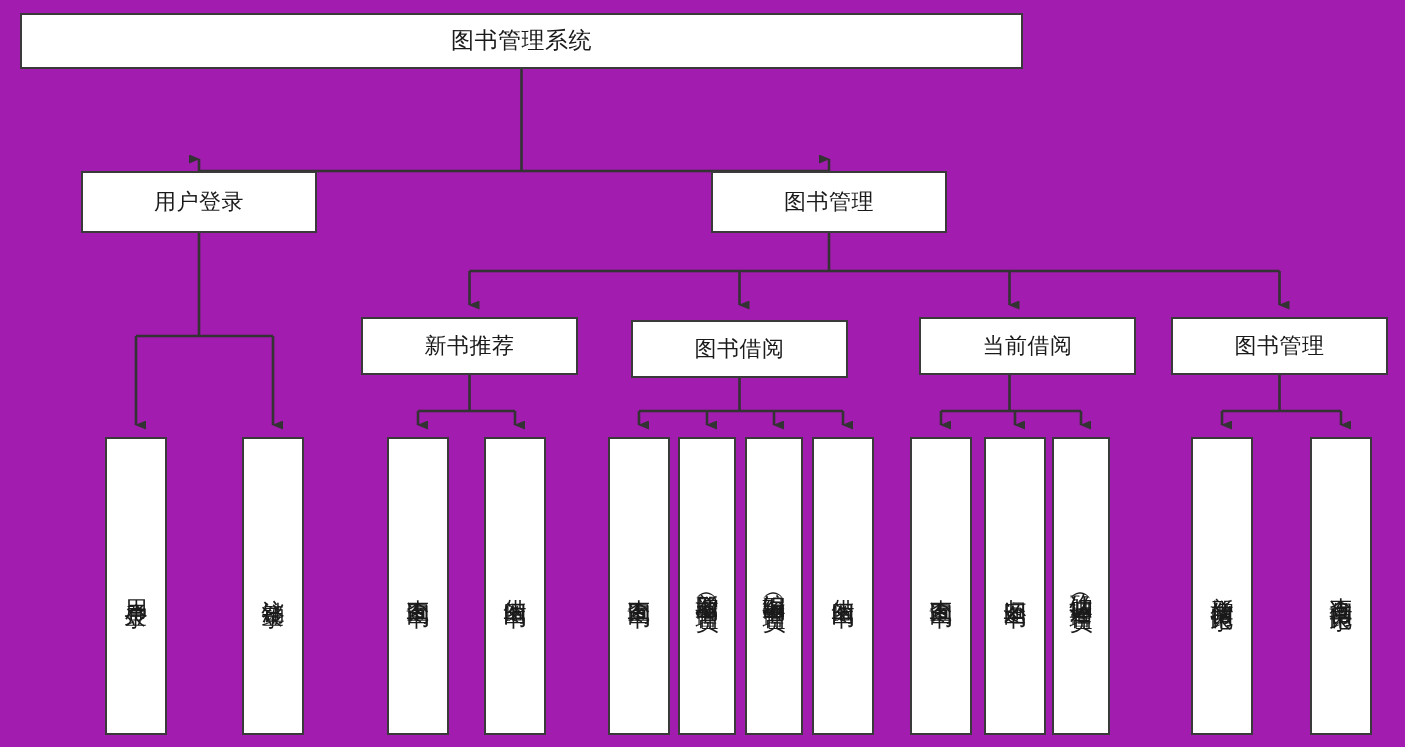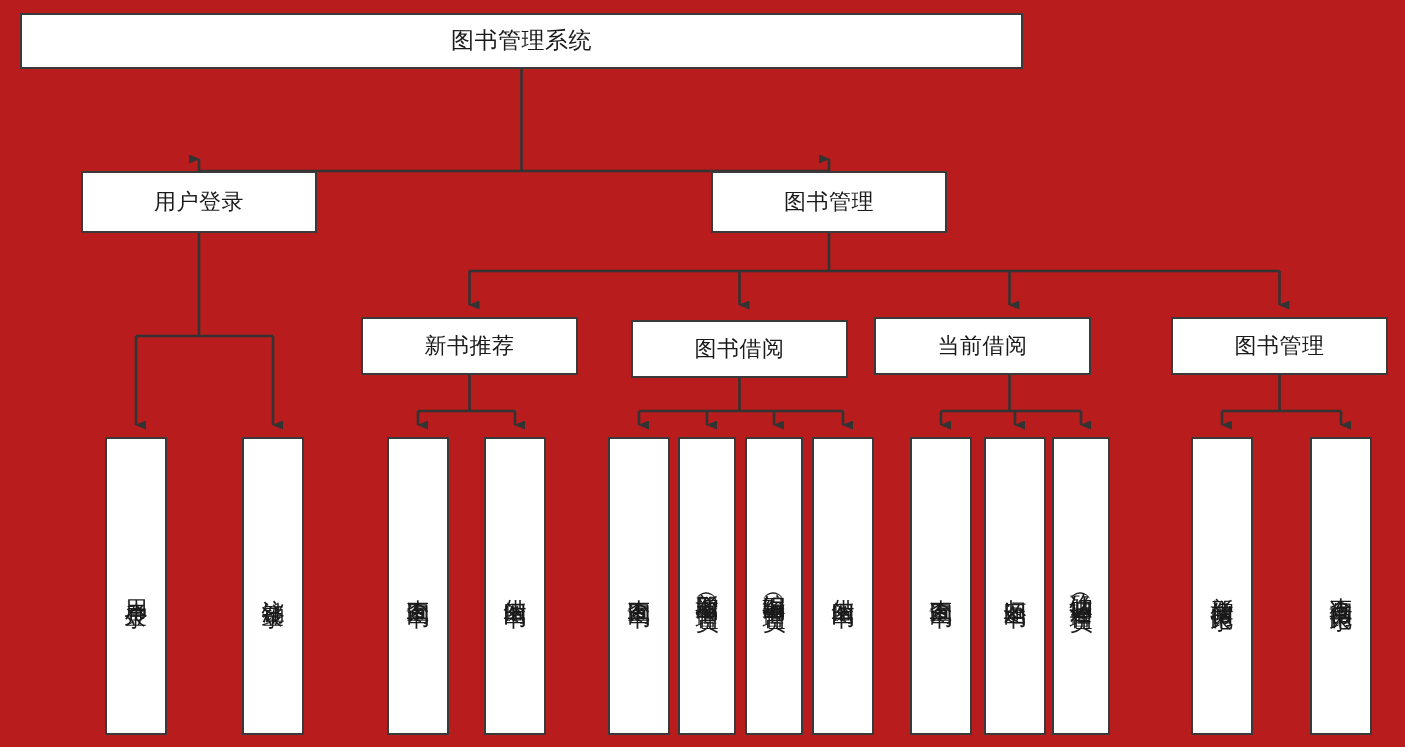--- a/index.html
+++ b/index.html
@@ -15,7 +15,7 @@
     position: relative;
     width: 1405px;
     height: 747px;
-    background: #b91c1c;
+    background: #a21caf;
     overflow: hidden;
   }
   #edges {

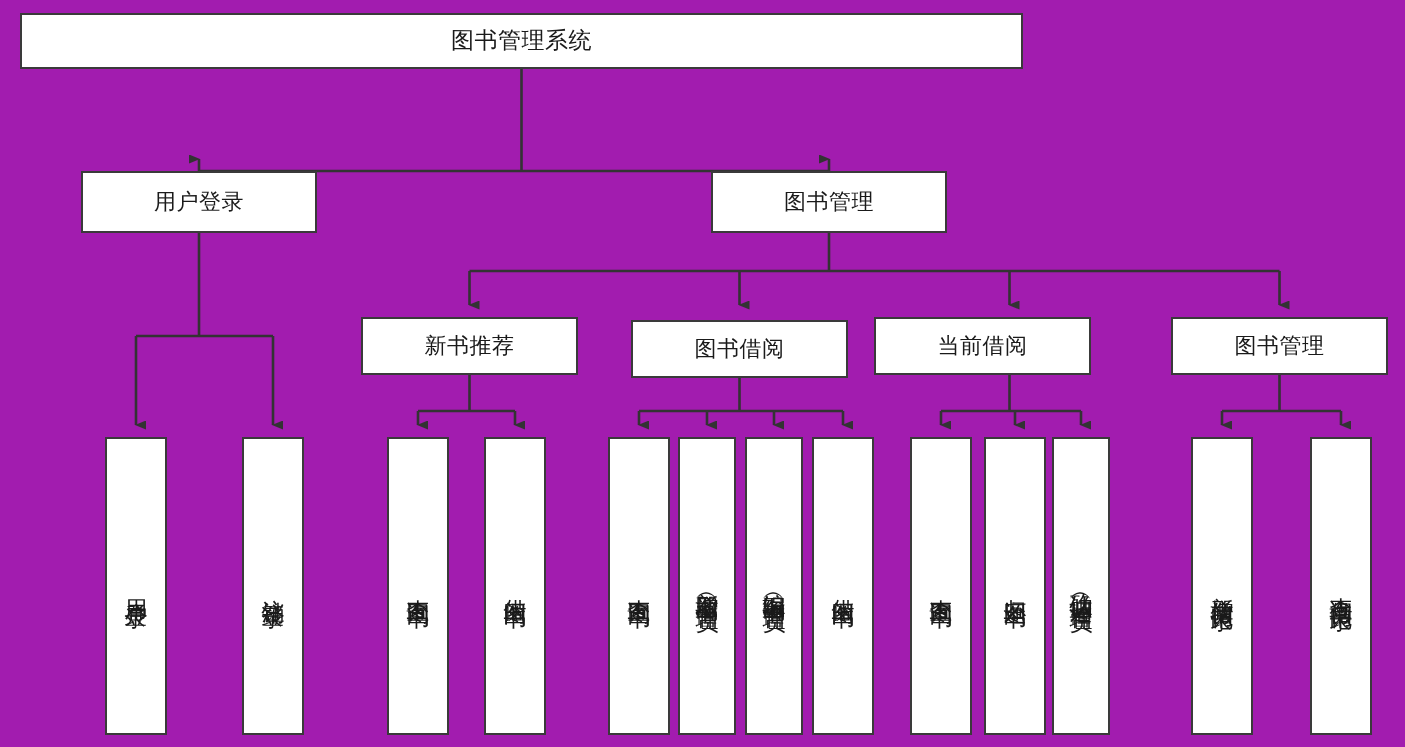--- a/index.html
+++ b/index.html
@@ -135,7 +135,7 @@
       <div class="node horiz" style="left: 631px; top: 320px; width: 217px; height: 58px;">
         <span class="label">图书借阅</span>
       </div>
-      <div class="node horiz" style="left: 874px; top: 317px; width: 217px; height: 58px;">
+      <div class="node horiz" style="left: 919px; top: 317px; width: 217px; height: 58px;">
         <span class="label">当前借阅</span>
       </div>
       <div class="node horiz" style="left: 1171px; top: 317px; width: 217px; height: 58px;">

